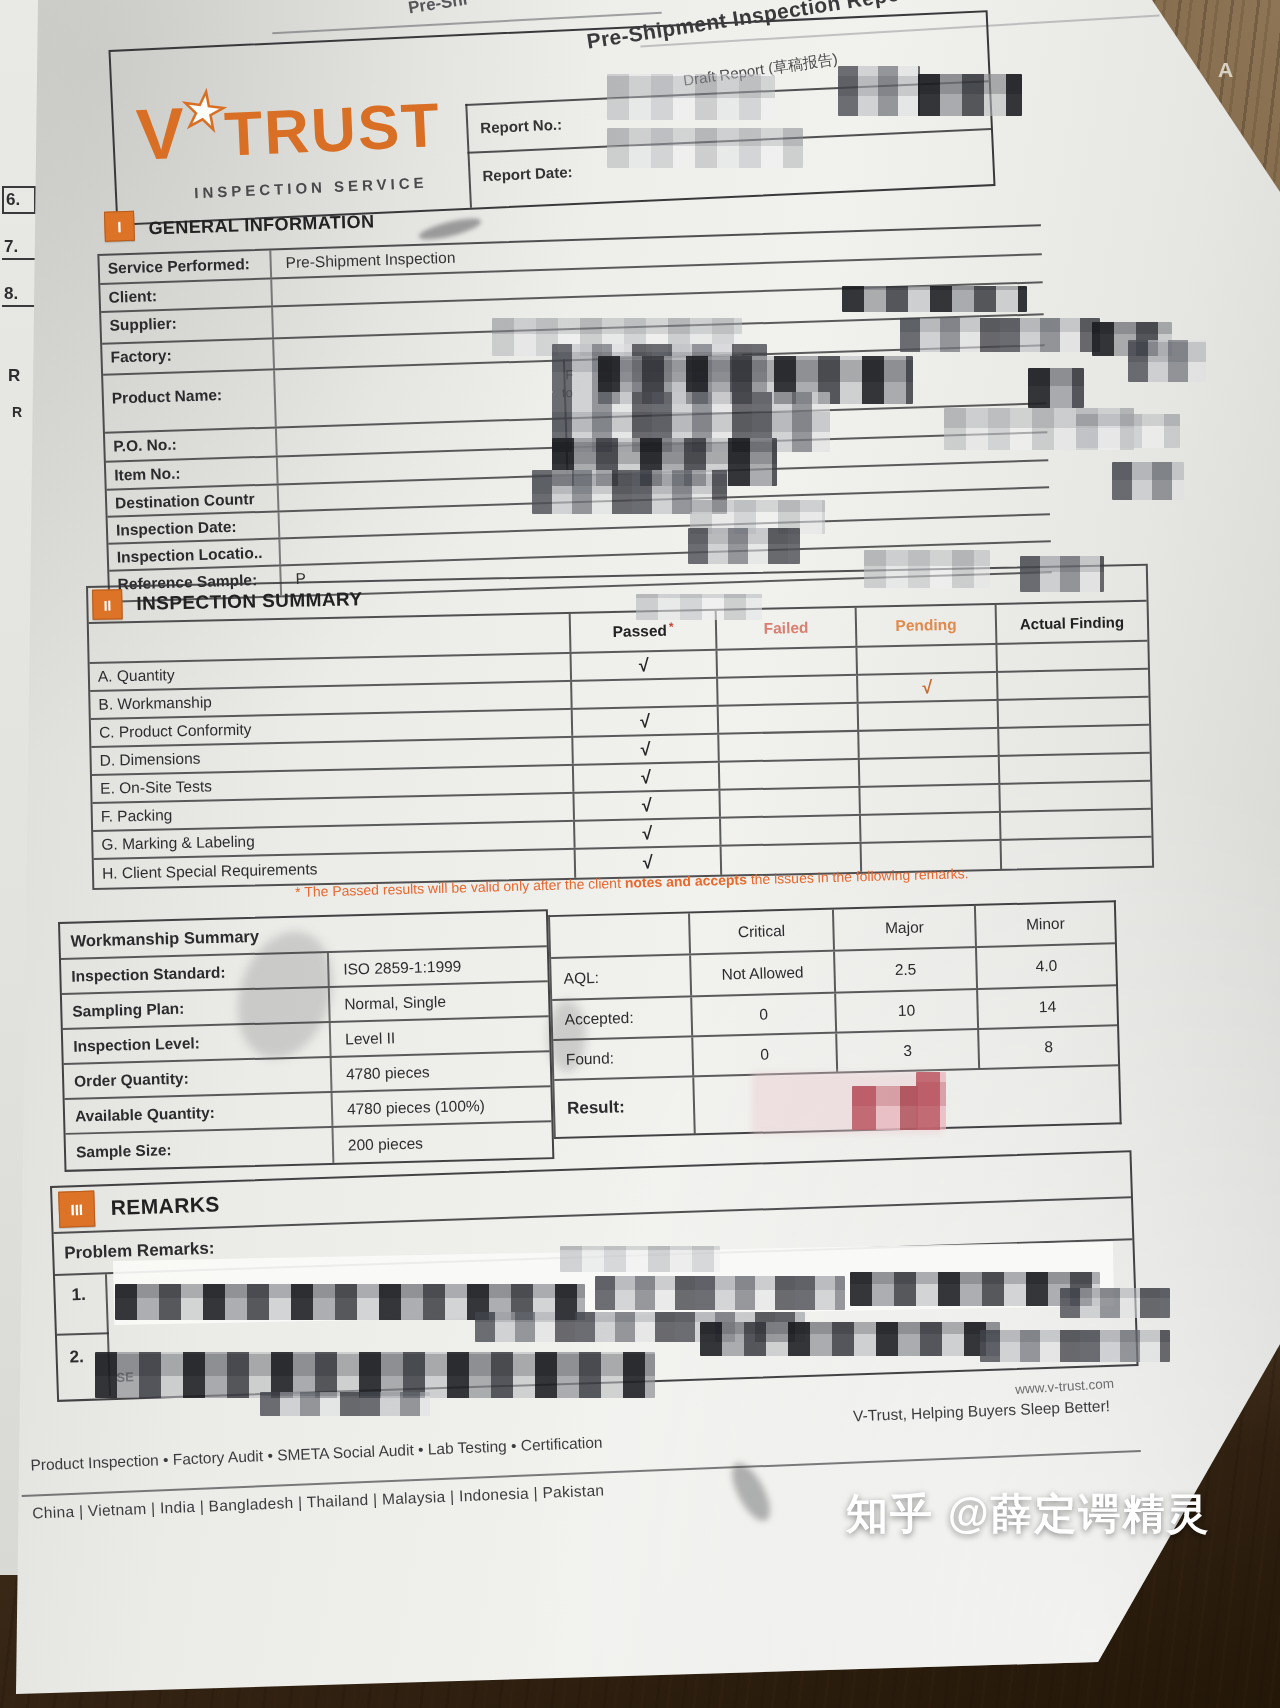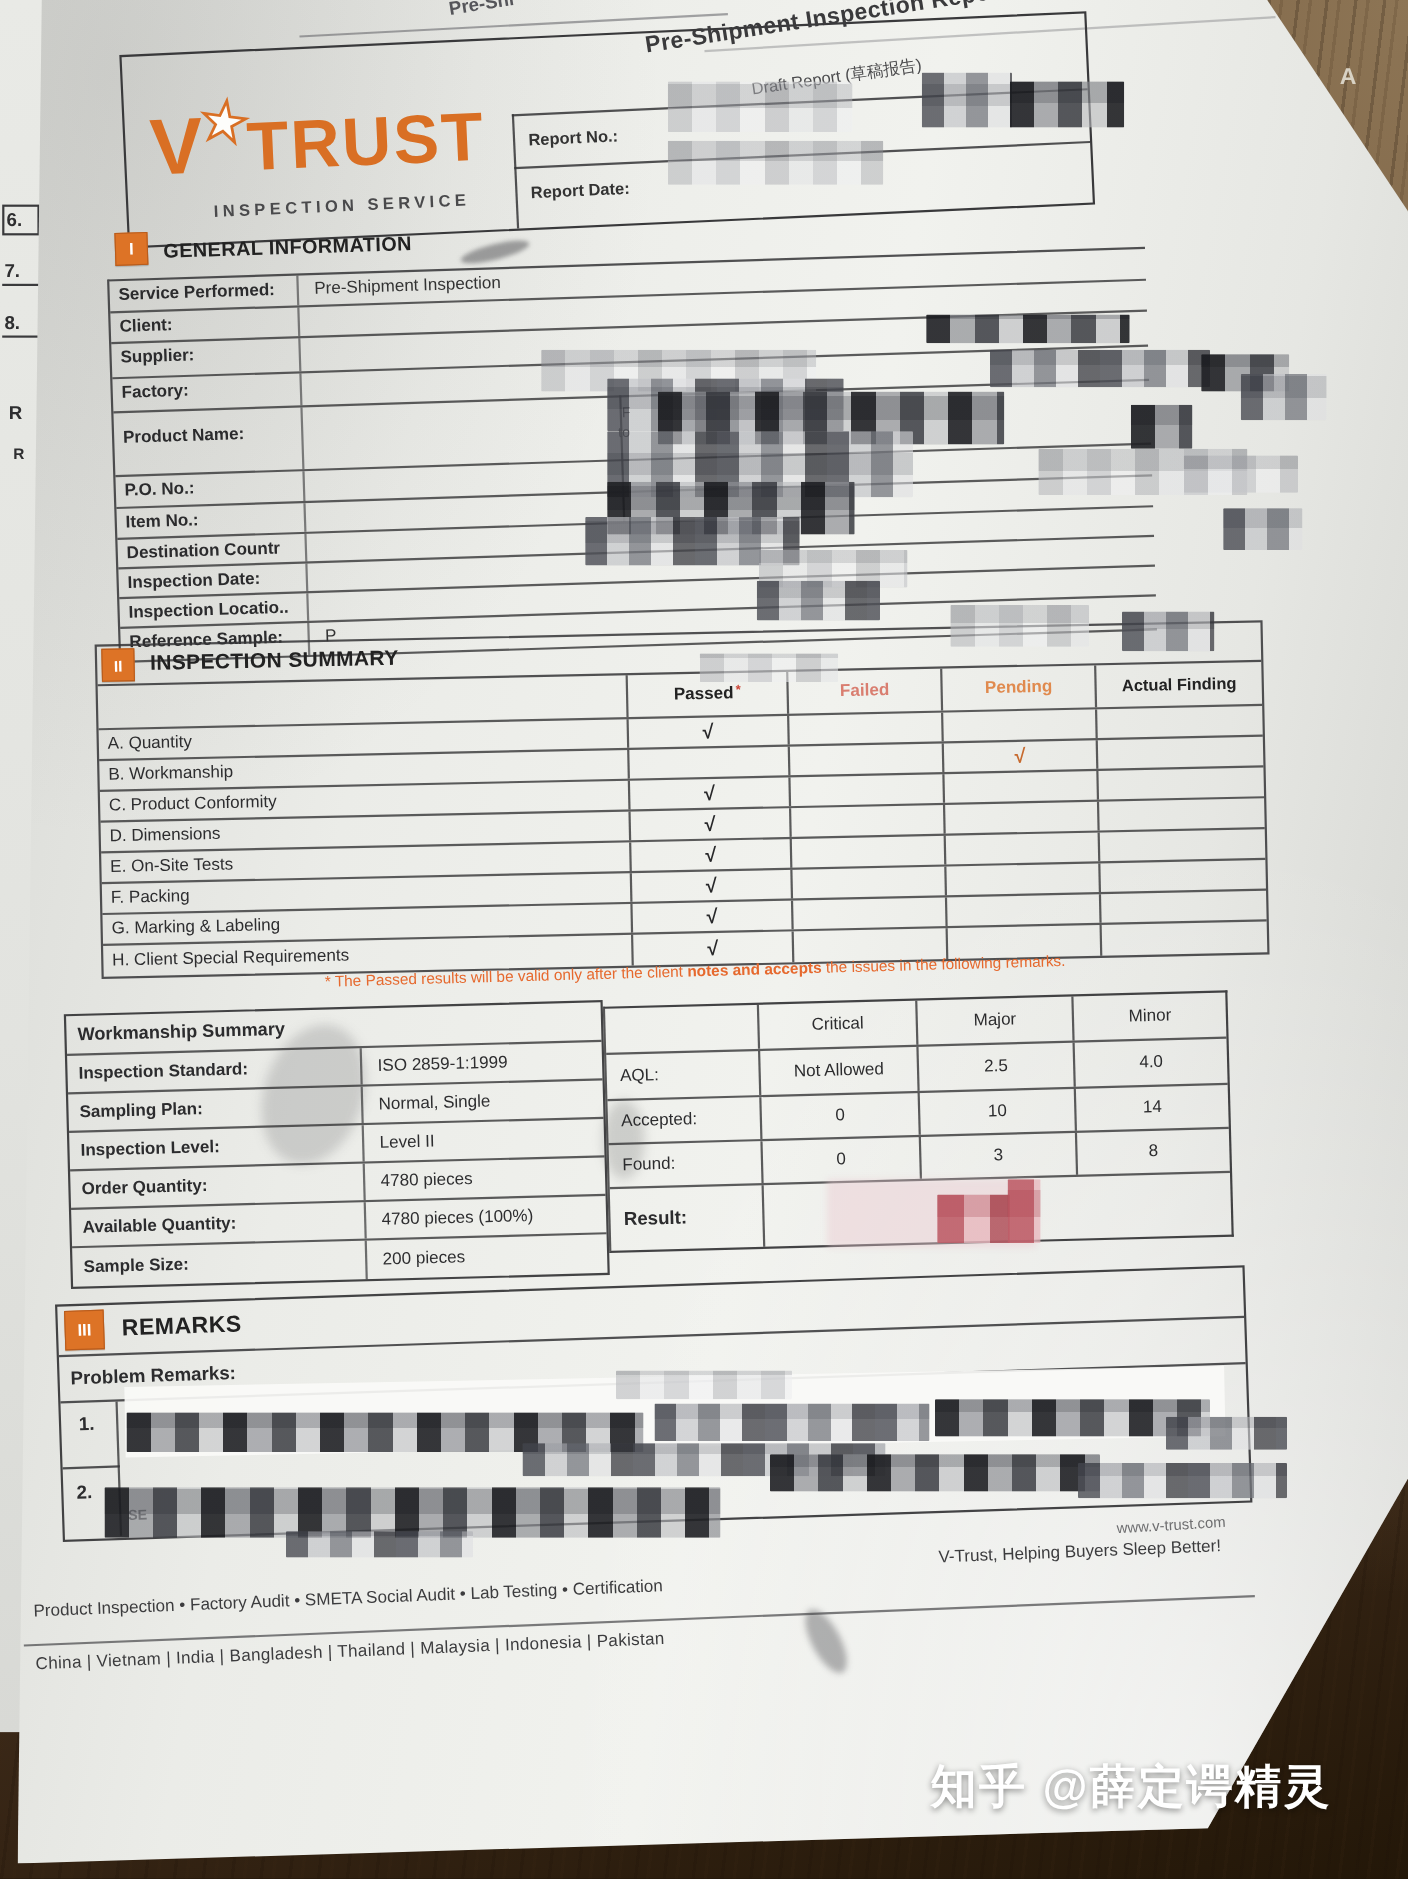--- a/index.html
+++ b/index.html
@@ -115,7 +115,7 @@
   .foot-line{position:absolute;left:18px;top:78px;width:1120px;height:2px;background:rgba(70,70,72,.7);}
   .foot-countries{position:absolute;left:28px;top:88px;font-size:15.5px;letter-spacing:.3px;}
   
-  .wm{position:absolute;left:846px;top:1596px;z-index:5;color:#fff;font-size:42px;font-weight:700;
+  .wm{position:absolute;left:846px;top:1486px;z-index:5;color:#fff;font-size:42px;font-weight:700;
     letter-spacing:2px;text-shadow:0 2px 6px rgba(0,0,0,.45);}
   
   .mz{position:absolute;z-index:3;border-radius:1px;}

